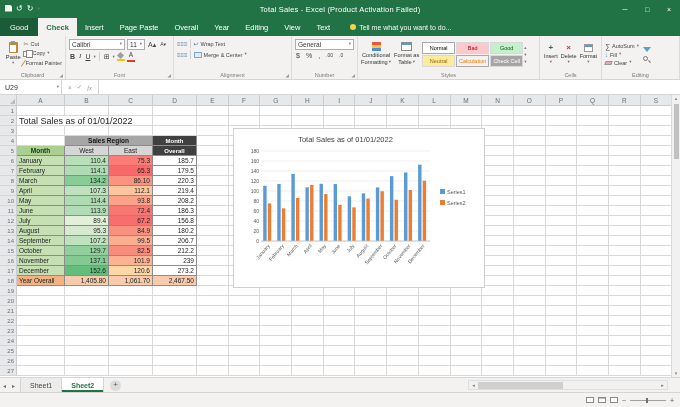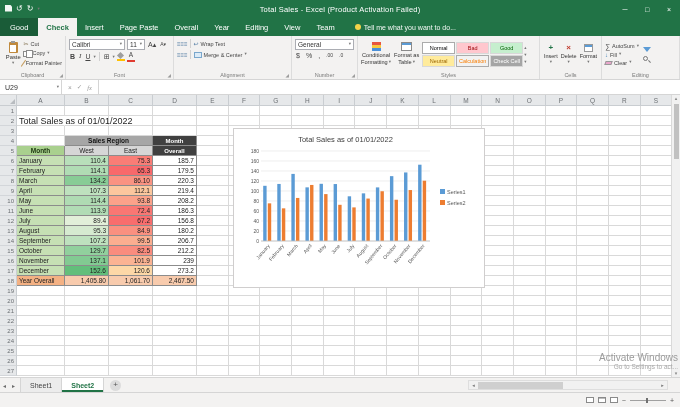--- a/index.html
+++ b/index.html
@@ -189,7 +189,7 @@
         <span>View</span>
       </div>
       <div class="rtab">
-        <span>Team</span>
+        <span>Text</span>
       </div>
       <div class="rtab tellme">
         <div class="bulb"></div>

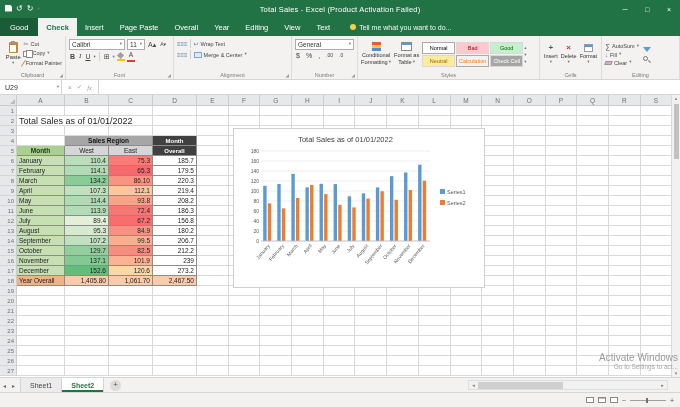--- a/index.html
+++ b/index.html
@@ -1129,10 +1129,6 @@
     </div>
   </div>
 
-  <div class="watermark">
-    <div class="wm1">Activate Windows</div>
-    <div class="wm2">Go to Settings to act...</div>
-  </div>
 
 </div>
 

